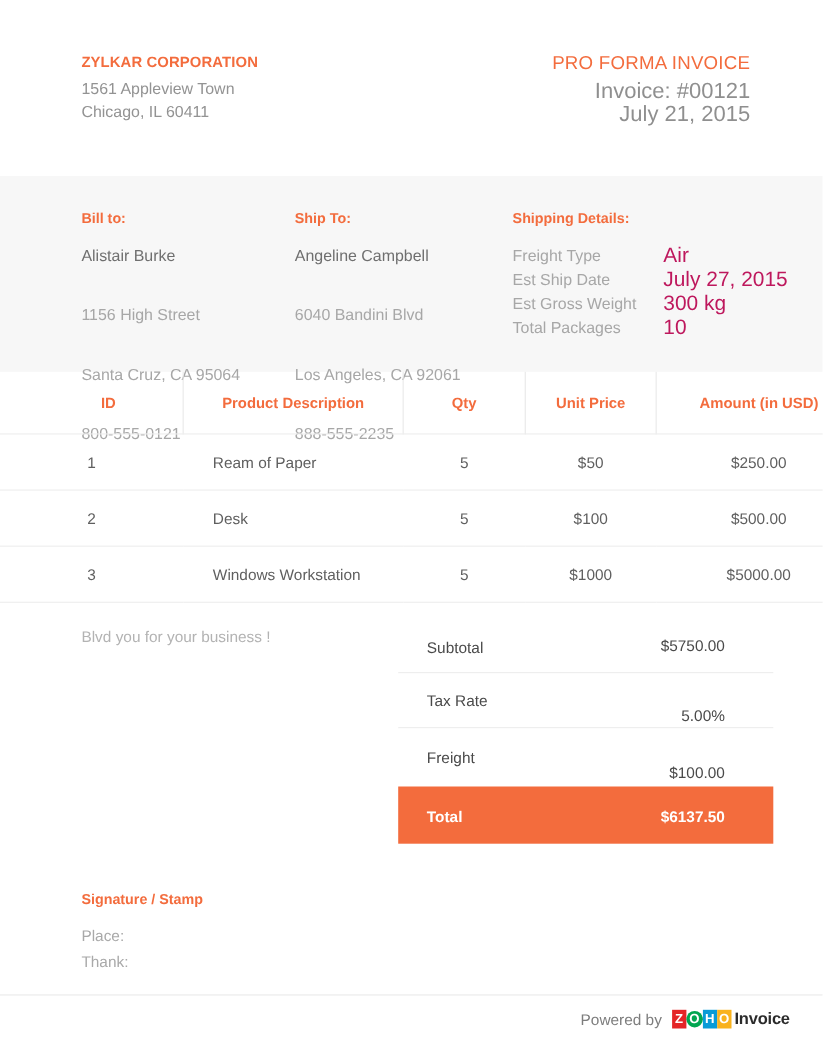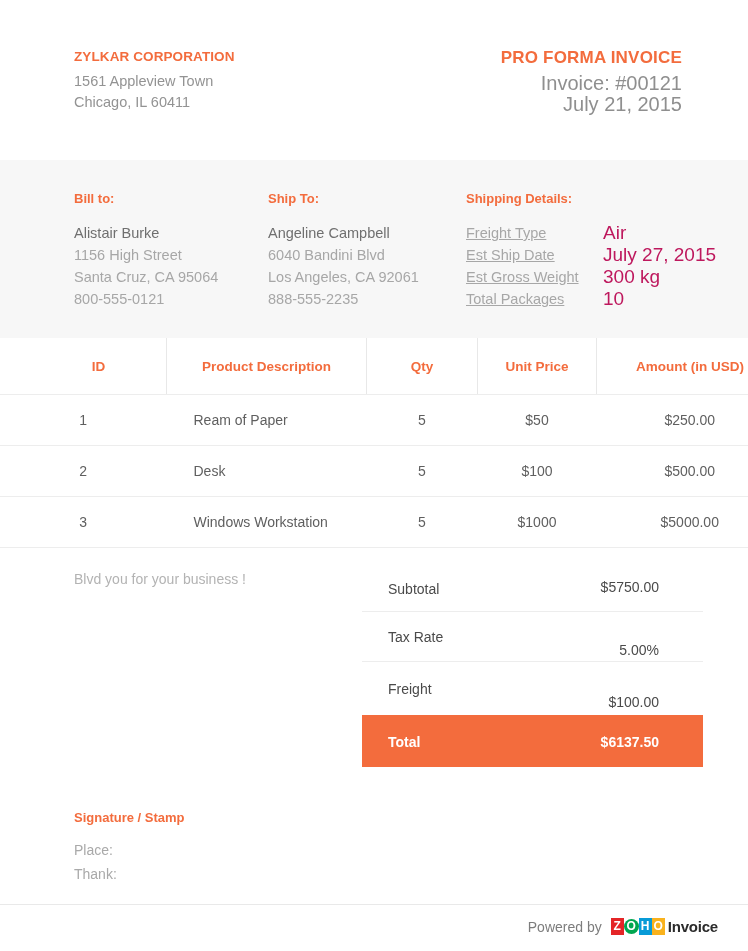--- a/index.html
+++ b/index.html
@@ -55,7 +55,7 @@
   .doc-title {
     color: #f36c3d;
     font-size: 17px;
-    font-weight: bold;
+    font-weight: normal;
     letter-spacing: .2px;
     line-height: 22px;
     margin-bottom: 4px;

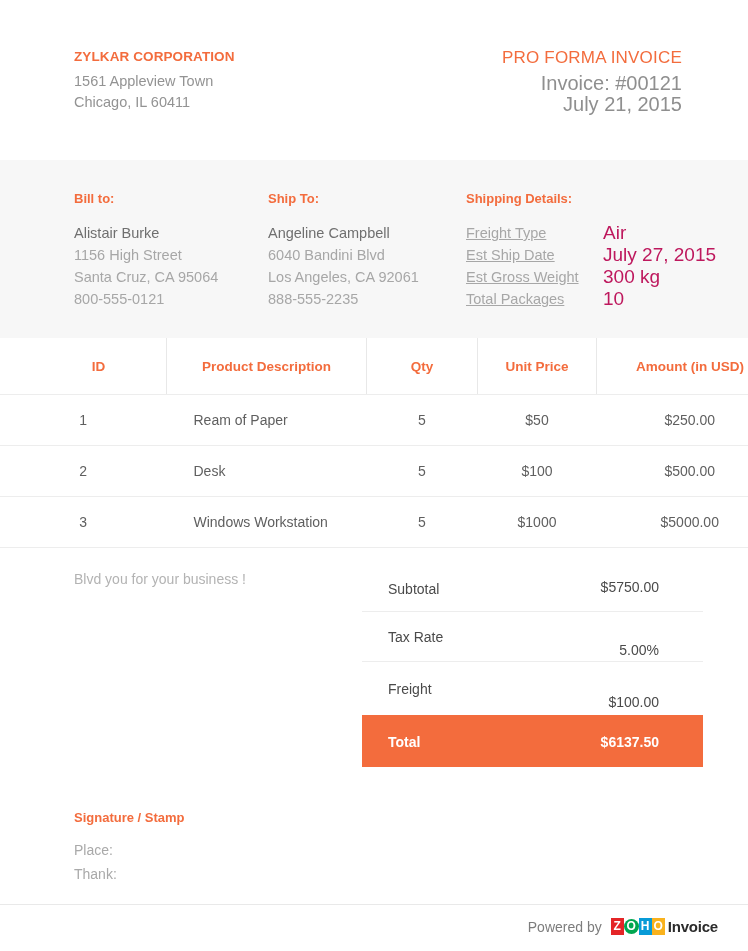--- a/index.html
+++ b/index.html
@@ -102,7 +102,6 @@
     font-size: 14.5px;
     color: #a7a7a7;
     width: 137px;
-    text-decoration: underline;
   }
   .ship-v {
     font-size: 19px;

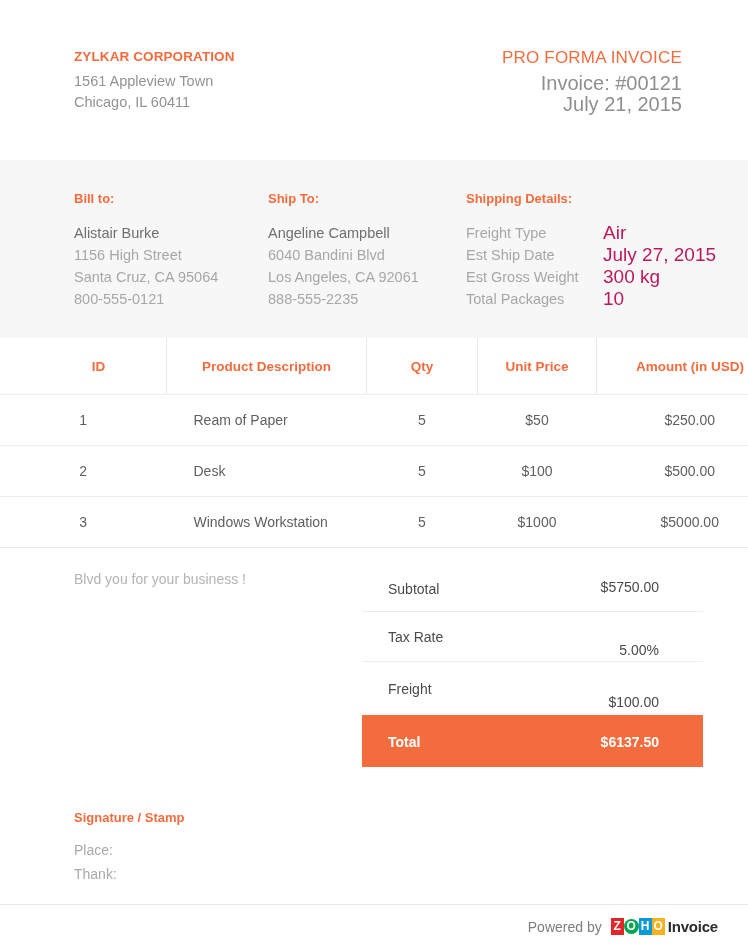--- a/index.html
+++ b/index.html
@@ -93,6 +93,7 @@
     font-size: 14.5px;
     color: #a7a7a7;
     line-height: 22px;
+    margin-top: 32px;
   }
   .ship-row {
     display: flex;

